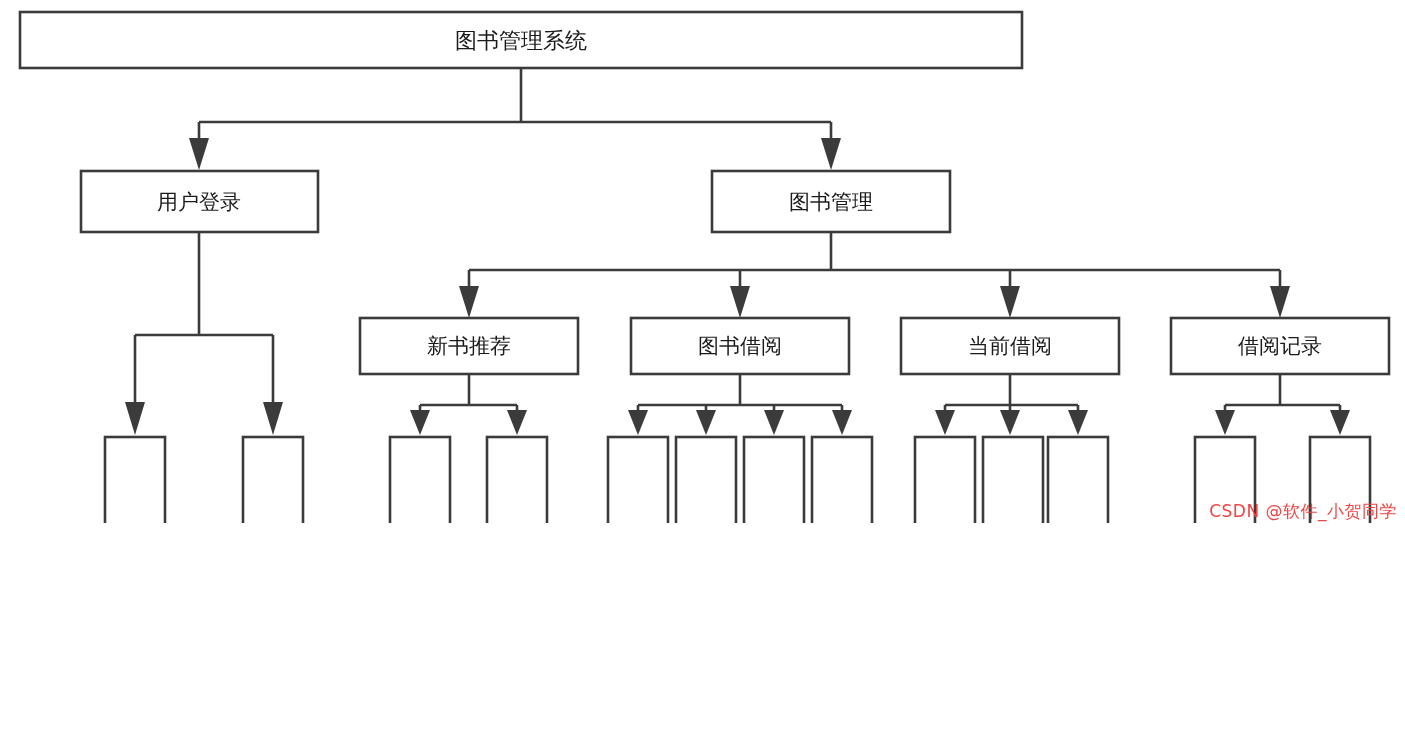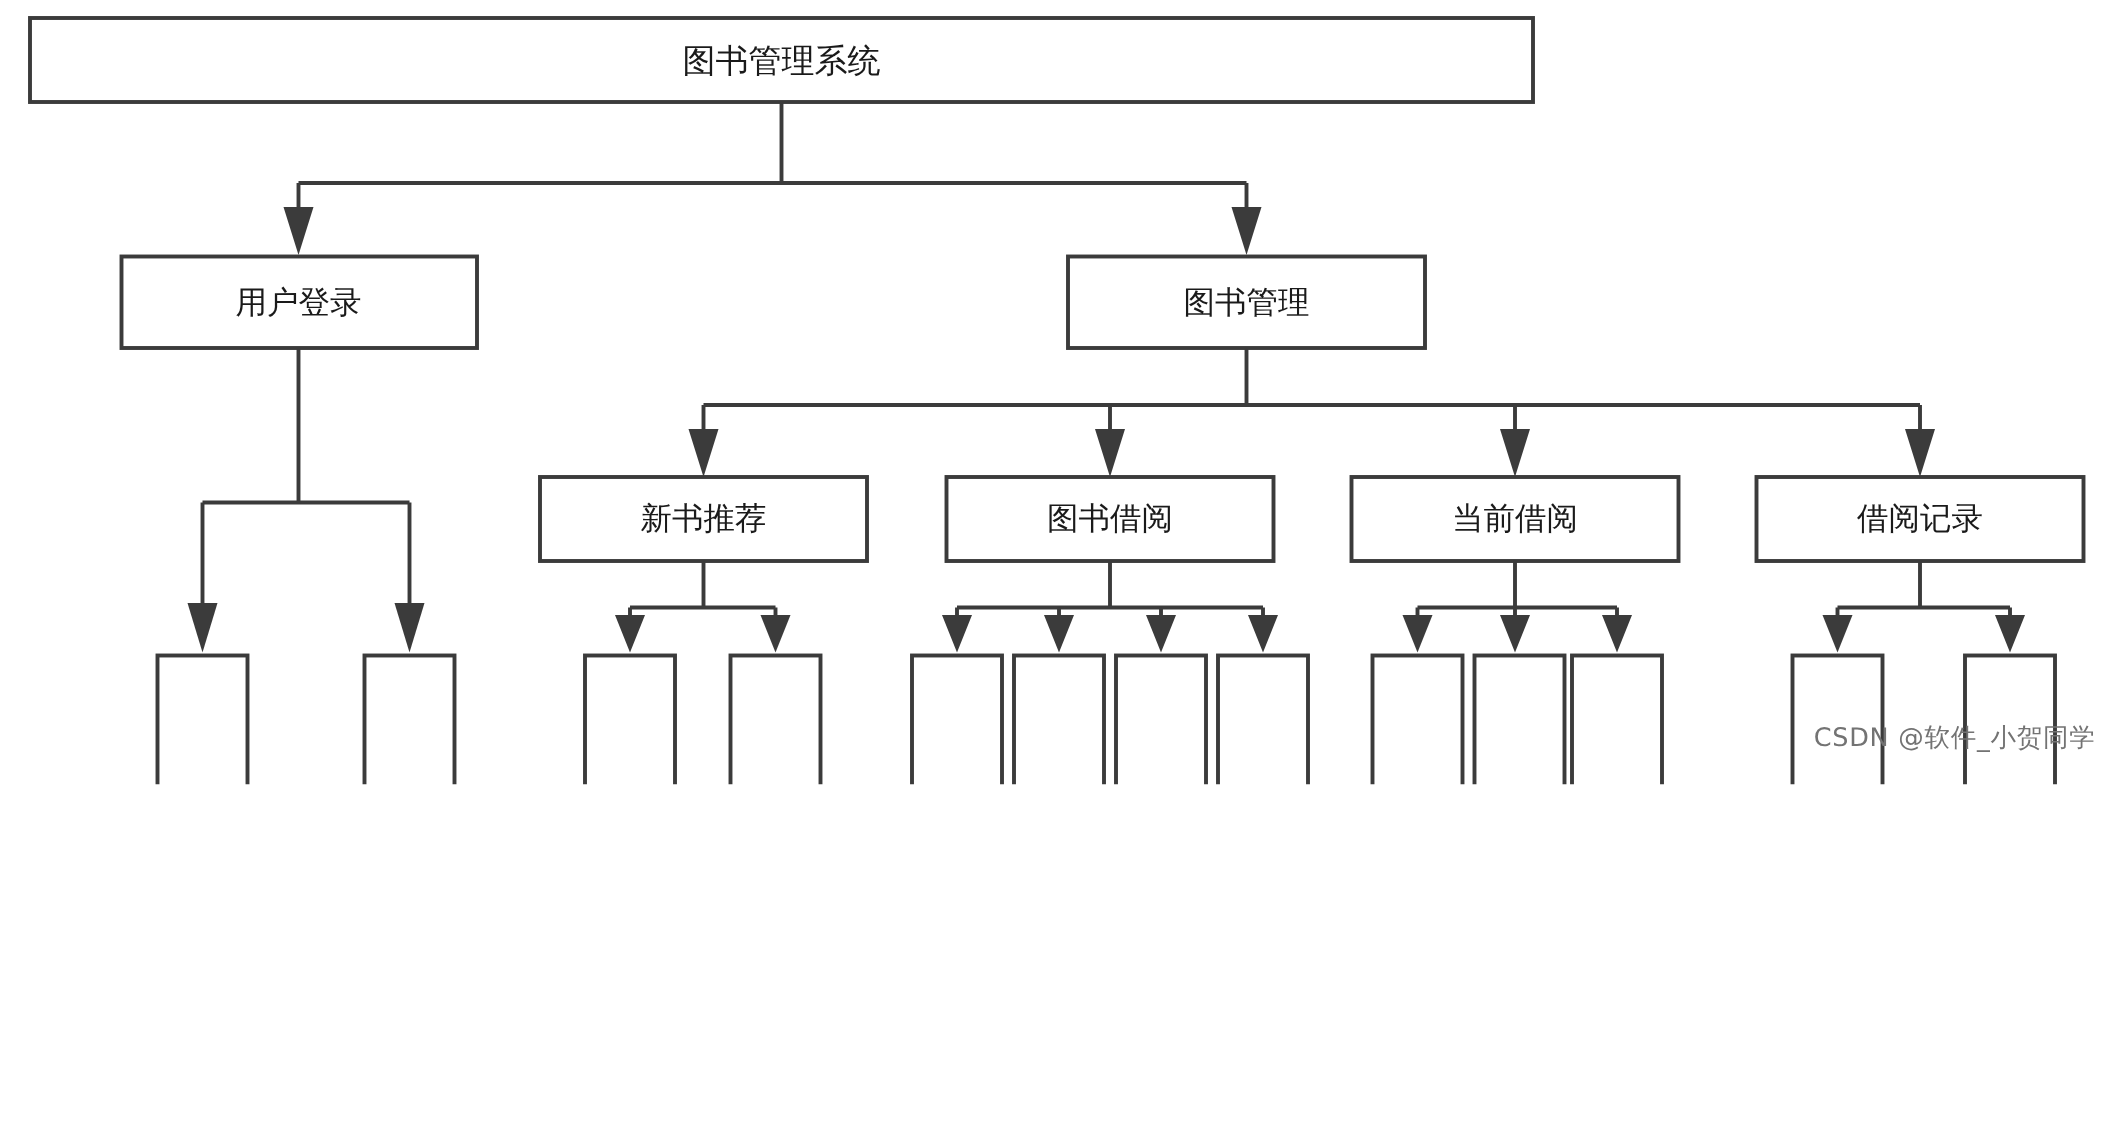--- a/index.html
+++ b/index.html
@@ -88,10 +88,10 @@
   .watermark {
     position: absolute;
     right: 8px;
-    bottom: 20px;
+    bottom: 0;
     font-family: "DejaVu Sans", "Liberation Sans", sans-serif;
     font-size: 17px;
-    color: #737373;
+    color: #ef4444;
     letter-spacing: 0.5px;
     white-space: nowrap;
     pointer-events: none;

